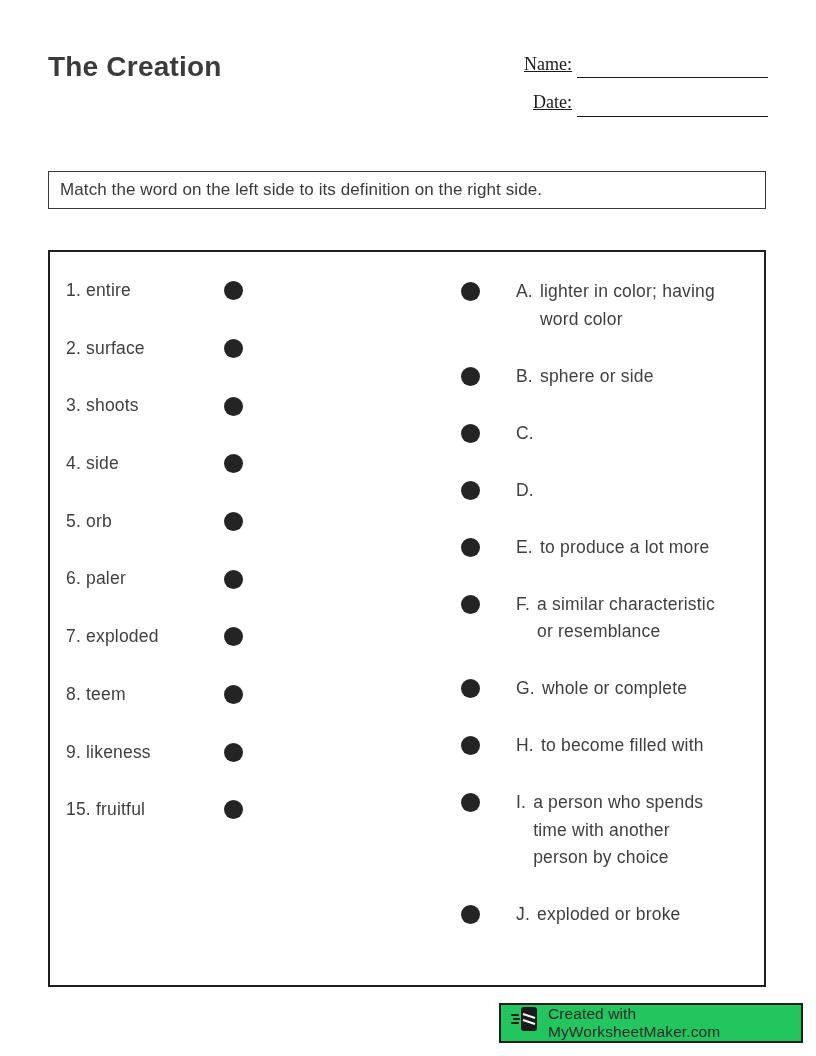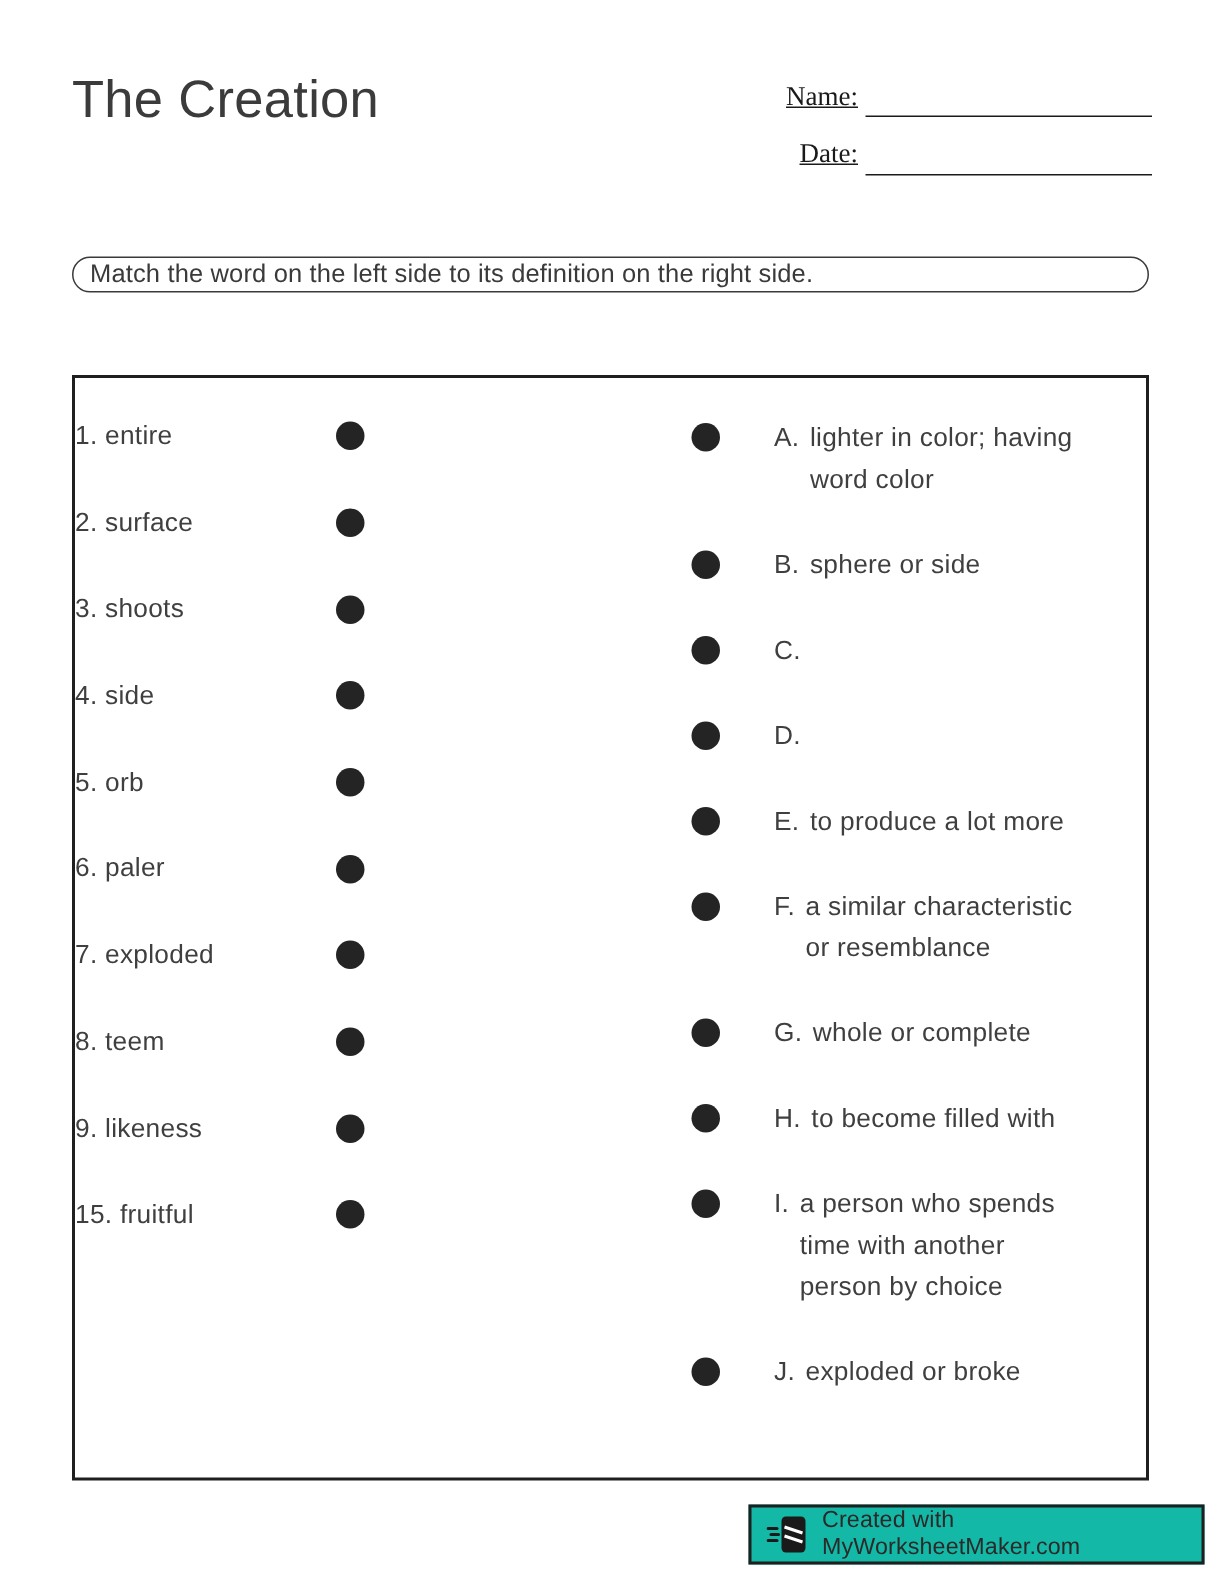--- a/index.html
+++ b/index.html
@@ -14,7 +14,7 @@
   }
   .title {
     position: absolute; left: 48px; top: 48px;
-    font-size: 35px; line-height: 38px; font-weight: 400;
+    font-size: 28px; line-height: 38px; font-weight: 700;
     color: #3b3b3b; letter-spacing: 0.2px;
   }
   .hdr-label {

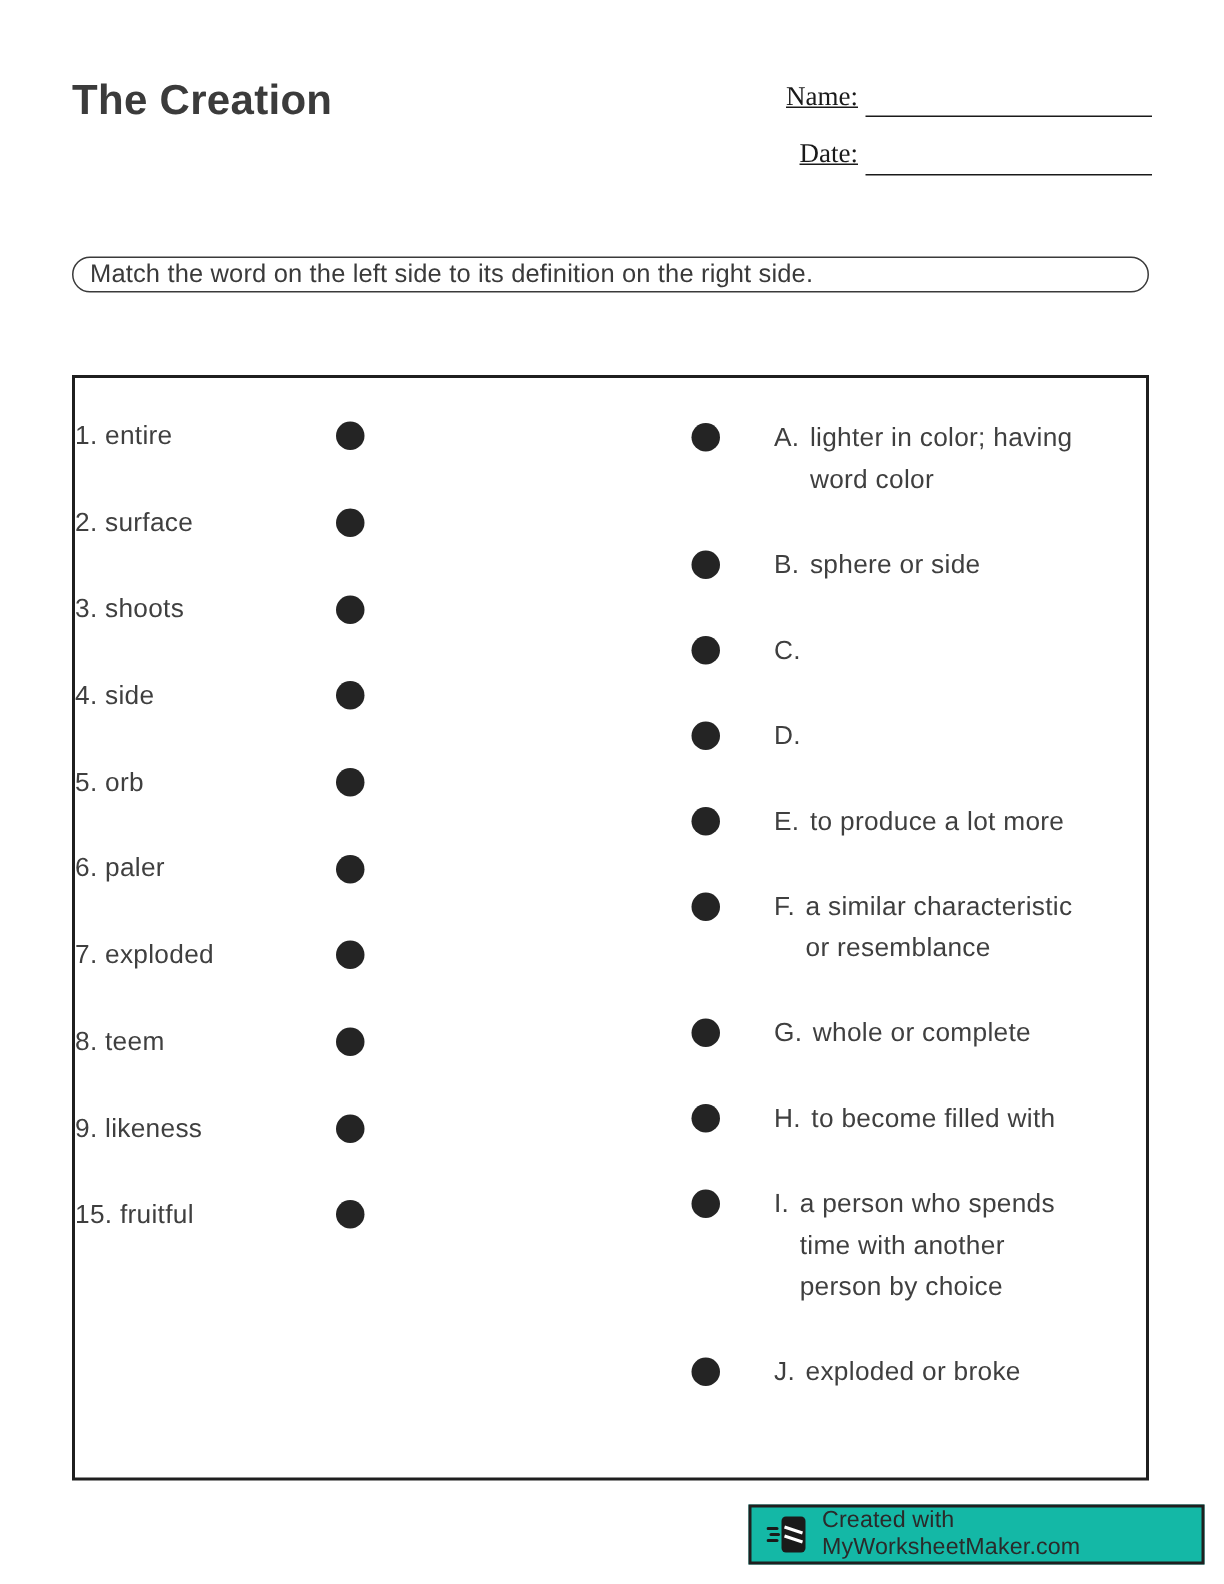--- a/index.html
+++ b/index.html
@@ -31,8 +31,8 @@
   .hdr-line.name { top: 77px; }
   .hdr-line.date { top: 116px; }
   .instructions {
-    position: absolute; left: 48px; top: 171px; width: 718px; height: 24px;
-    border: 1.5px solid #3a3a3a; border-radius: 14px;
+    position: absolute; left: 48px; top: 171px; width: 718px; height: 38px;
+    border: 1.5px solid #3a3a3a; border-radius: 0;
     display: flex; align-items: center; padding-left: 11px;
     font-size: 17px; color: #3a3a3a; letter-spacing: 0.1px;
   }

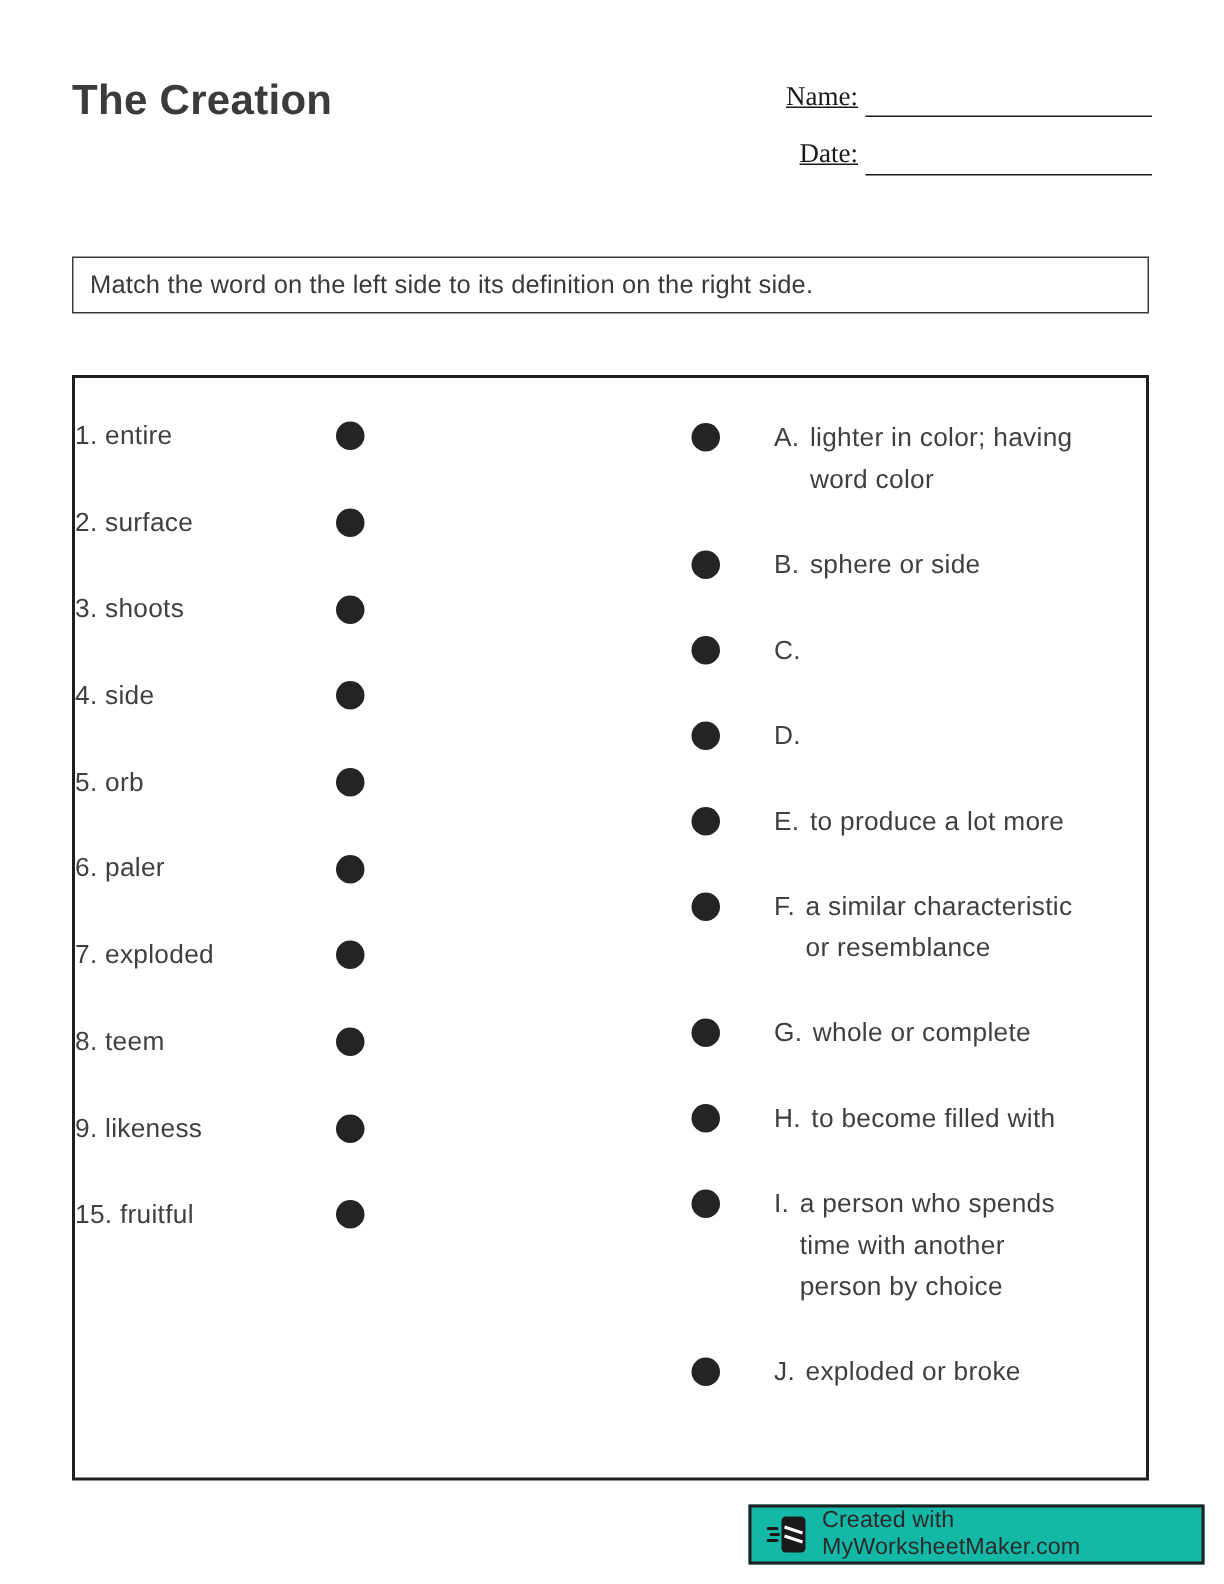--- a/index.html
+++ b/index.html
@@ -43,7 +43,7 @@
   .col-left { position: absolute; left: 0; top: 25px; width: 260px; }
   .word-row {
     position: relative; height: 27.5px; margin-bottom: 30.2px;
-    font-size: 17.5px; line-height: 27.5px;
+    padding-left: 16px; font-size: 17.5px; line-height: 27.5px;
     color: #3f3f3f; letter-spacing: 0.2px; white-space: nowrap;
   }
   .w-label { margin-right: 5px; }

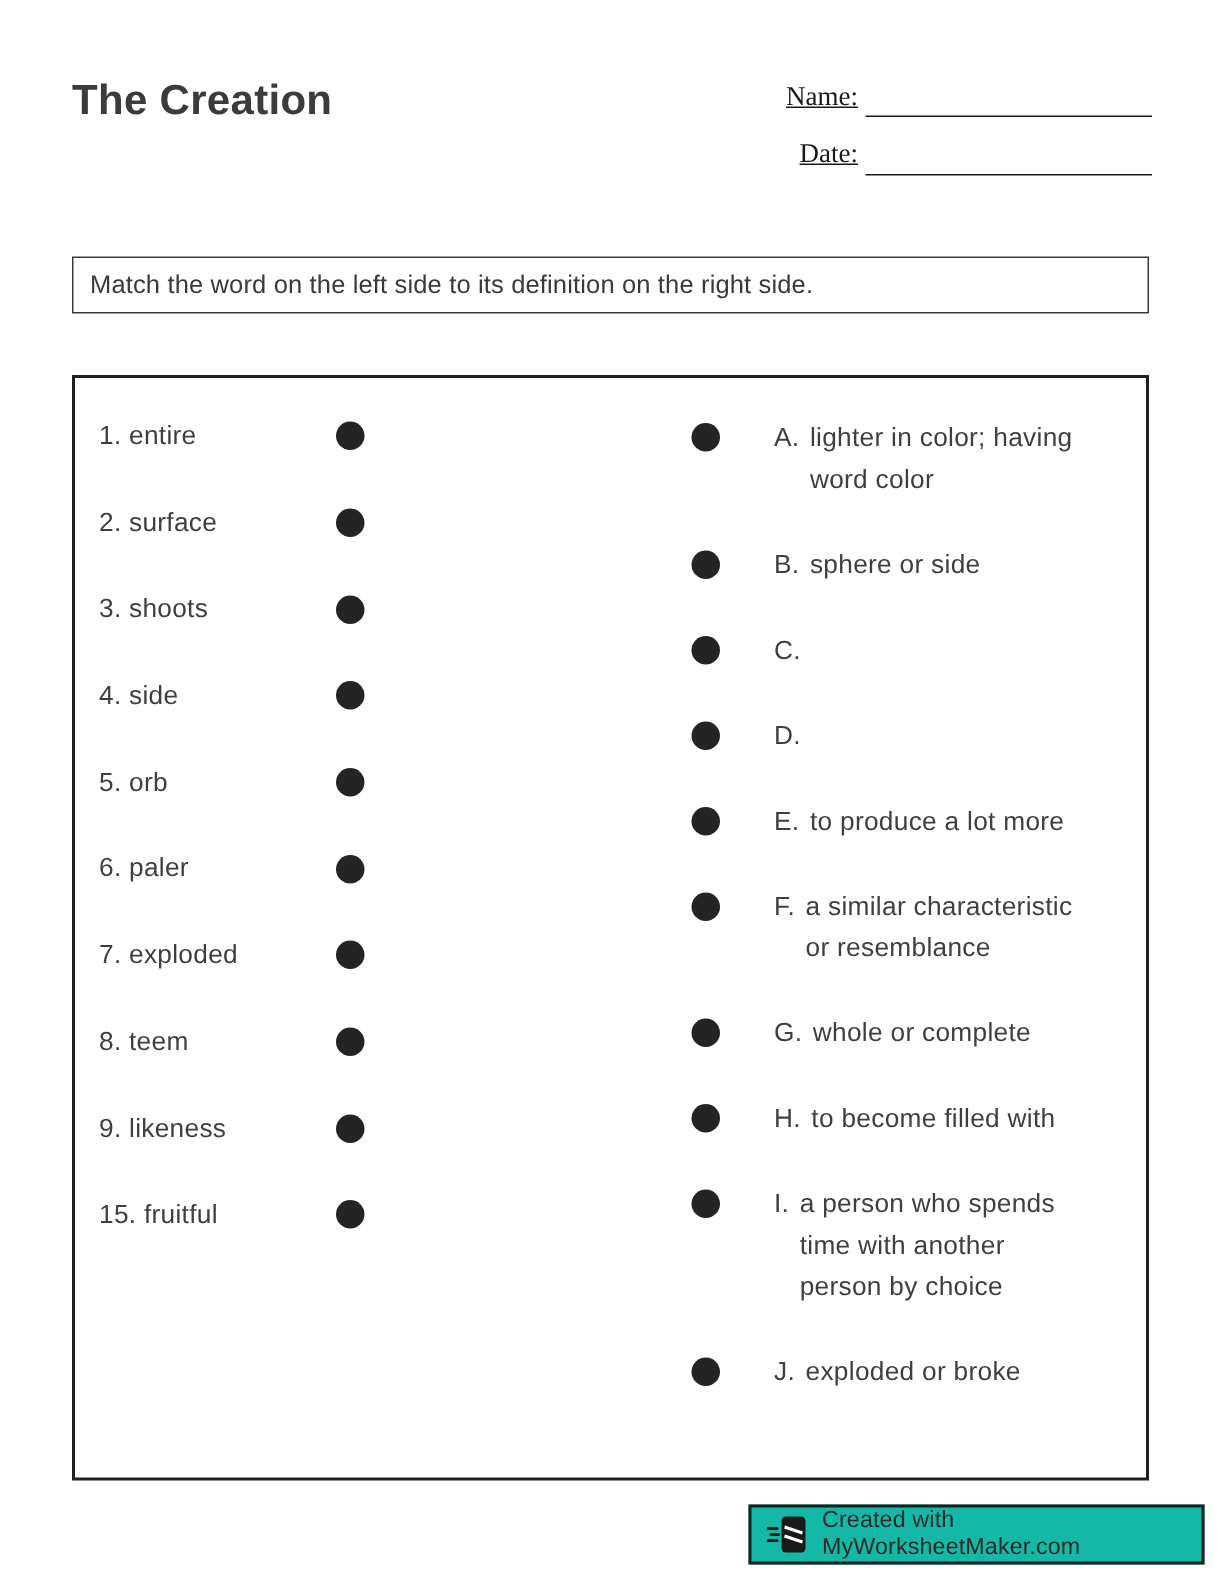--- a/index.html
+++ b/index.html
@@ -63,8 +63,8 @@
   .def-body { white-space: pre-line; }
   .credit {
     position: absolute; left: 499px; top: 1003px; width: 304px; height: 40px;
-    border: 2px solid #1f1f1f; background: #14b8a6;
-    display: flex; align-items: center; padding: 0 10px;
+    border: 2px solid #1f1f1f; background: #22c55e;
+    display: flex; padding: 0 10px;
   }
   .credit .logo { flex: 0 0 auto; margin-right: 7px; display: block; }
   .credit-text { font-size: 15.5px; color: #2a2a2a; letter-spacing: 0.1px; }

